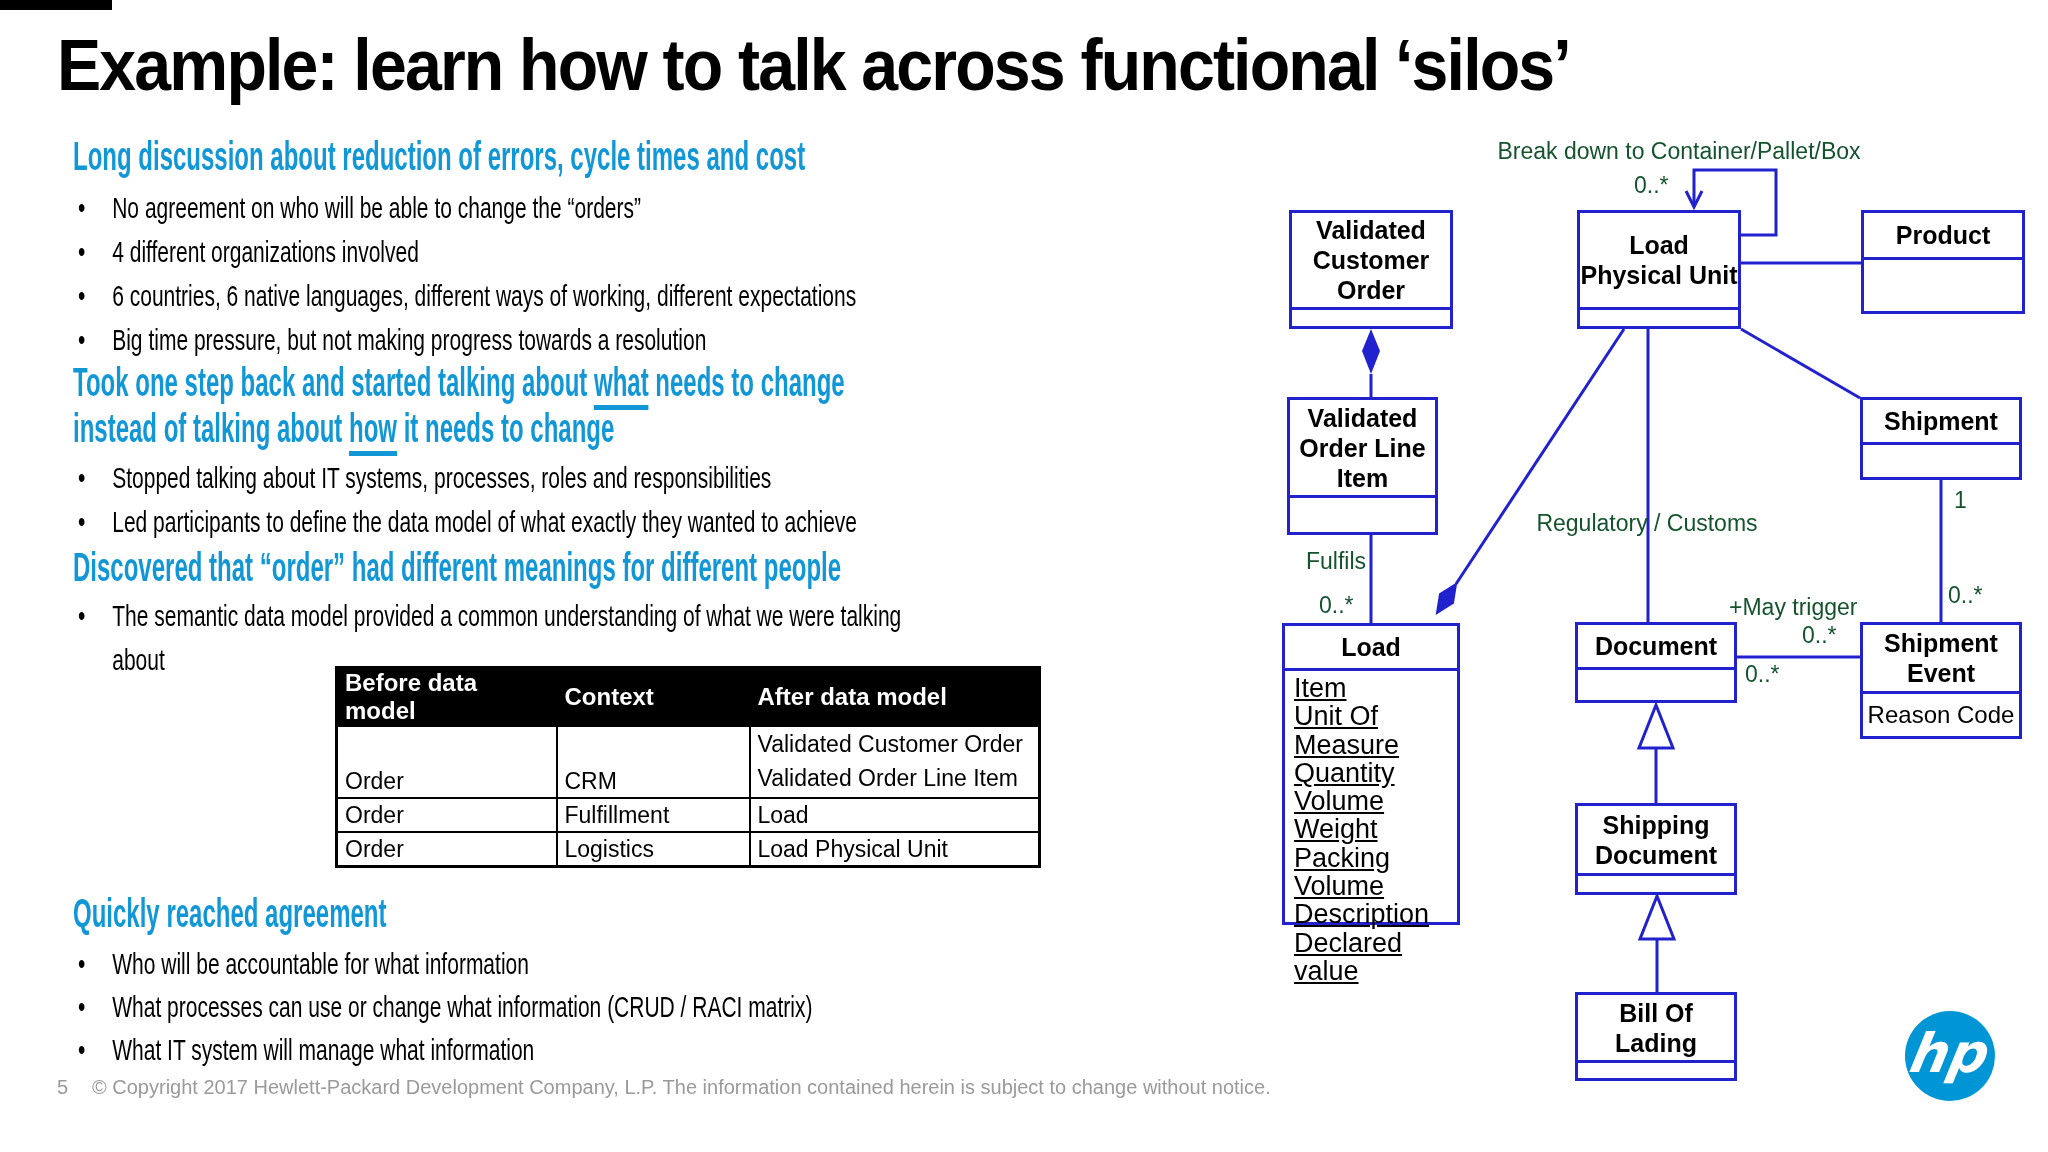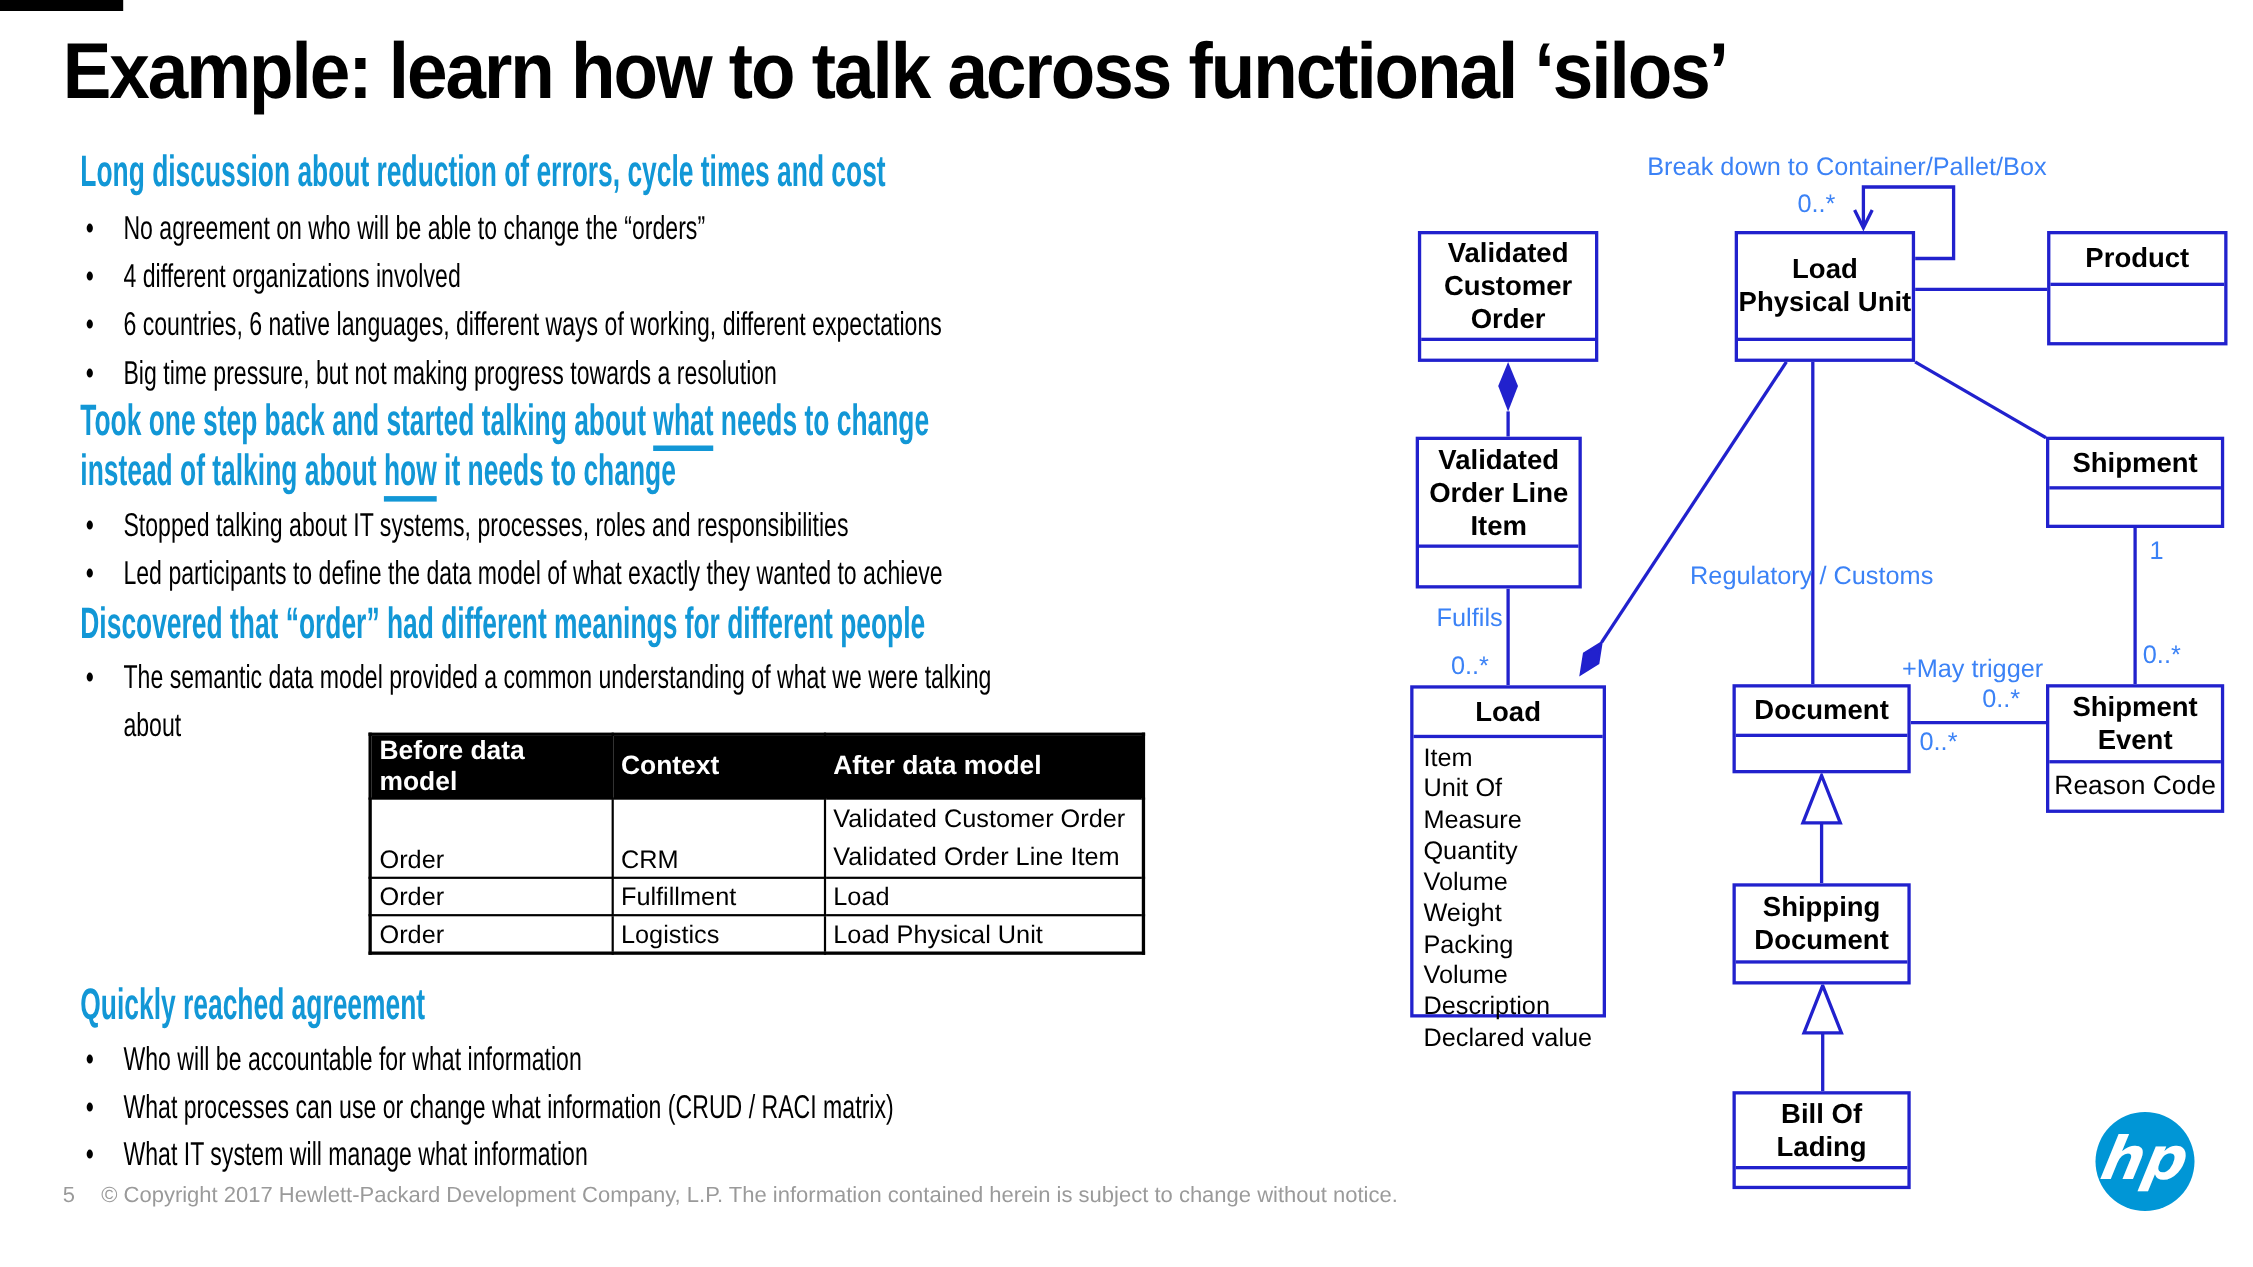--- a/index.html
+++ b/index.html
@@ -39,7 +39,7 @@
   .ubox .c.attrs{font-size:23px;line-height:28.3px;padding:3px 0 0 9px;text-align:left;}
   .ubox .c.center{display:flex;align-items:center;justify-content:center;font-size:24px;}
   
-  .dlabel{position:absolute;font-size:23px;line-height:26px;color:#3b82f6;white-space:nowrap;}
+  .dlabel{position:absolute;font-size:23px;line-height:26px;color:#14532d;white-space:nowrap;}
   .dlabel.center{text-align:center;}
   
   #connectors{position:absolute;left:0;top:0;width:2048px;height:1152px;pointer-events:none;}

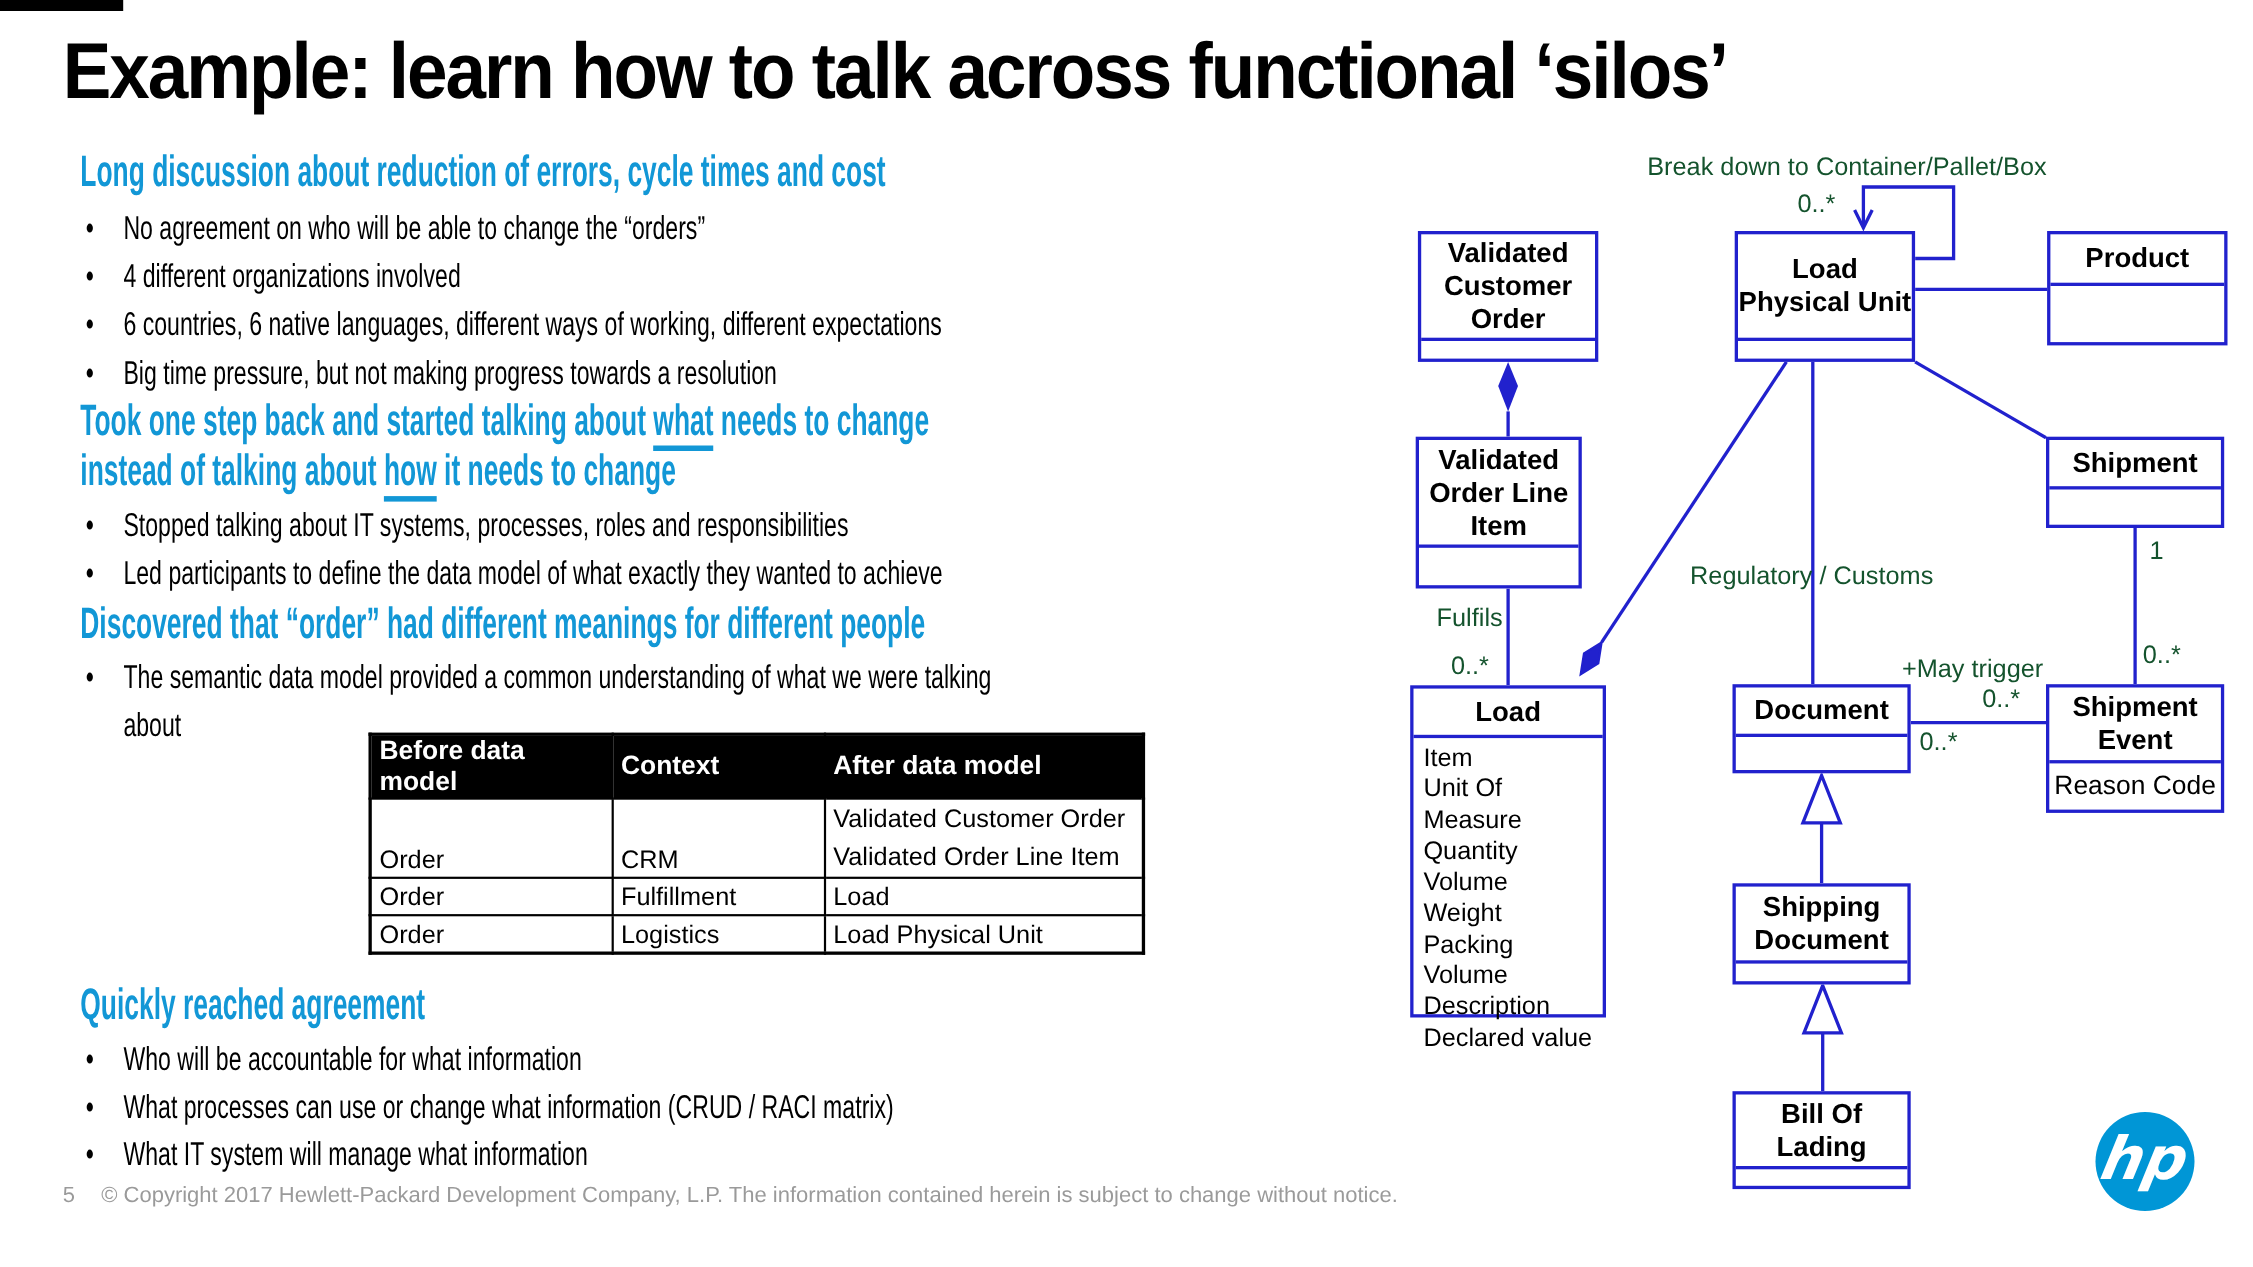--- a/index.html
+++ b/index.html
@@ -36,7 +36,7 @@
   .ubox .t{display:flex;align-items:center;justify-content:center;text-align:center;
     font-weight:bold;font-size:25px;line-height:30px;flex:0 0 auto;}
   .ubox .c{border-top:3px solid #2121cd;flex:1 1 auto;}
-  .ubox .c.attrs{font-size:23px;line-height:28.3px;padding:3px 0 0 9px;text-align:left;}
+  .ubox .c.attrs{font-size:27px;line-height:28.3px;padding:3px 0 0 9px;text-align:left;text-decoration:underline;}
   .ubox .c.center{display:flex;align-items:center;justify-content:center;font-size:24px;}
   
   .dlabel{position:absolute;font-size:23px;line-height:26px;color:#14532d;white-space:nowrap;}

